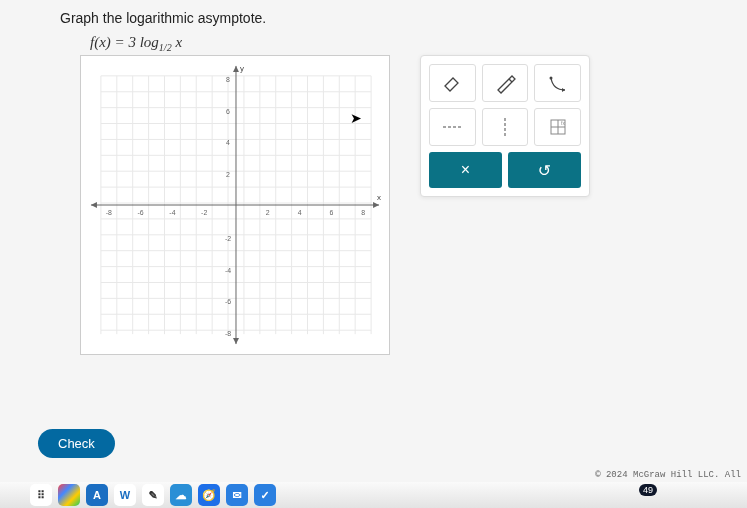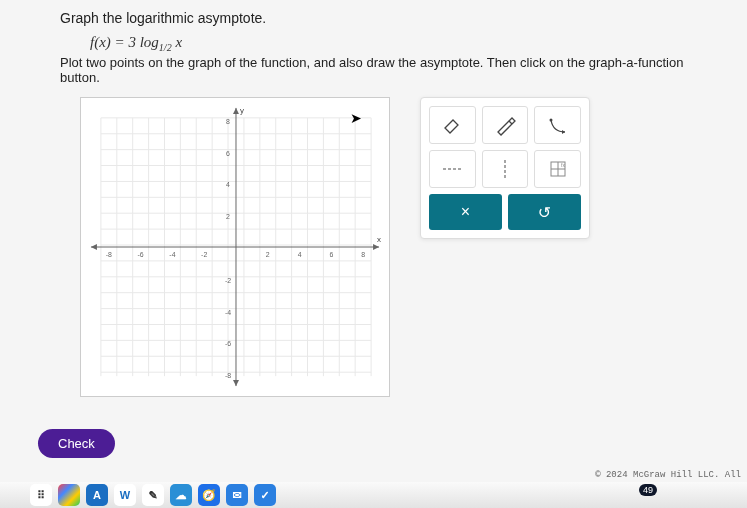--- a/index.html
+++ b/index.html
@@ -162,7 +162,6 @@
   <div class="formula">
     <span>f(x) = 3 log</span><span class="sub">1/2</span><span> x</span>
   </div>
-  <div class="instructions">Plot two points on the graph of the function, and also draw the asymptote. Then click on the graph-a-function button.</div>
 
   <div class="work-area">
     <div class="graph-panel">

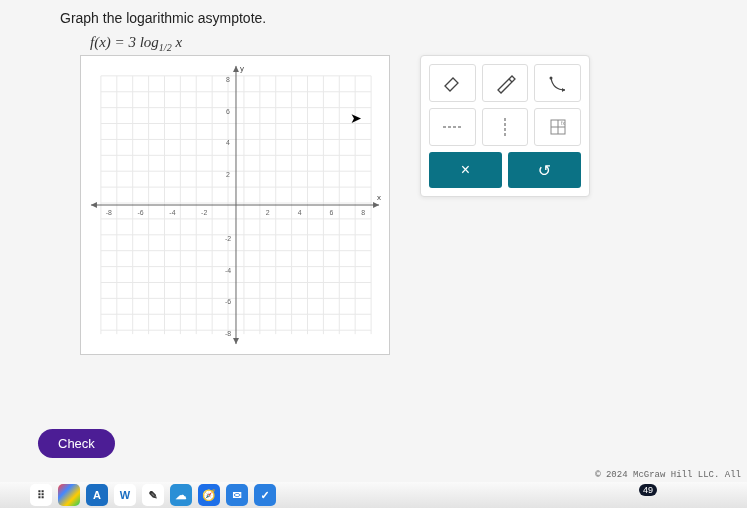--- a/index.html
+++ b/index.html
@@ -96,7 +96,7 @@
       position: absolute;
       left: 38px;
       bottom: 50px;
-      background: #4c1d95;
+      background: #0369a1;
       color: #fff;
       border: none;
       border-radius: 16px;

